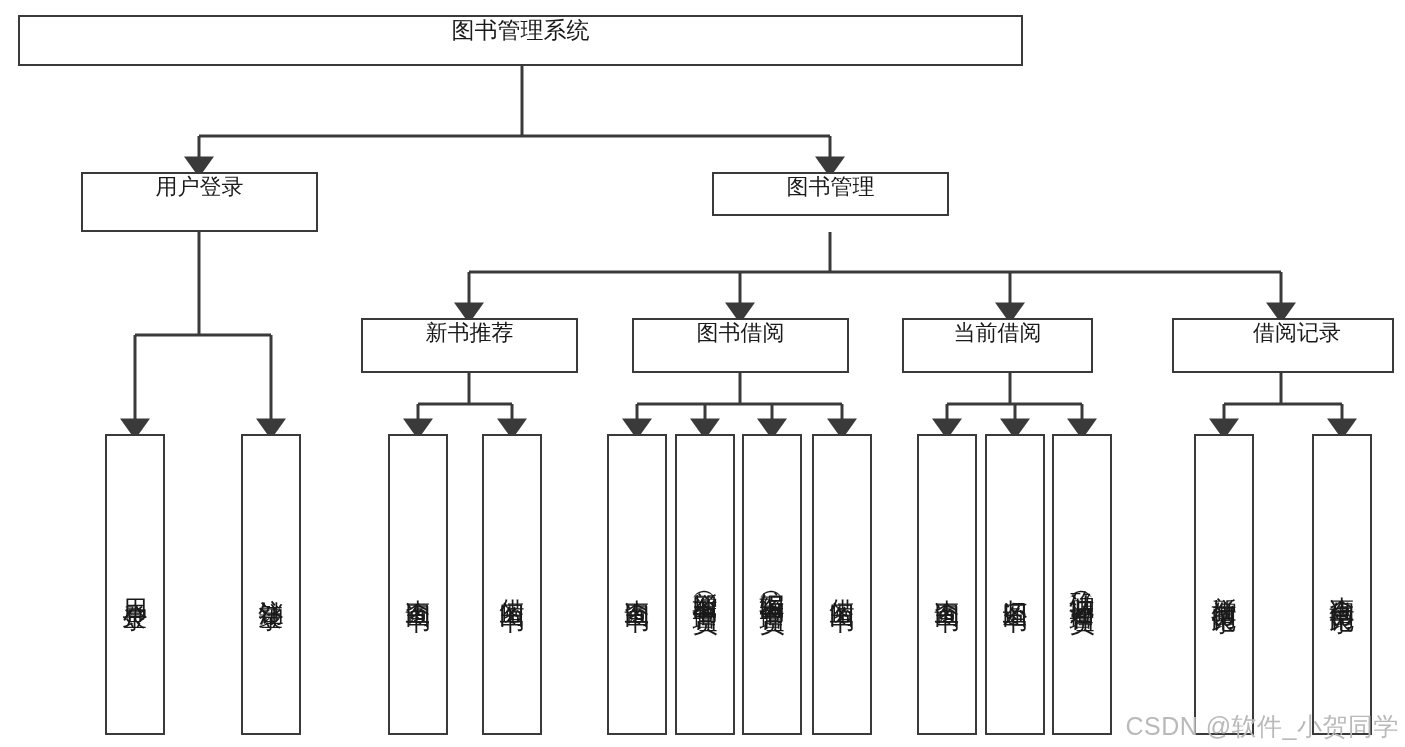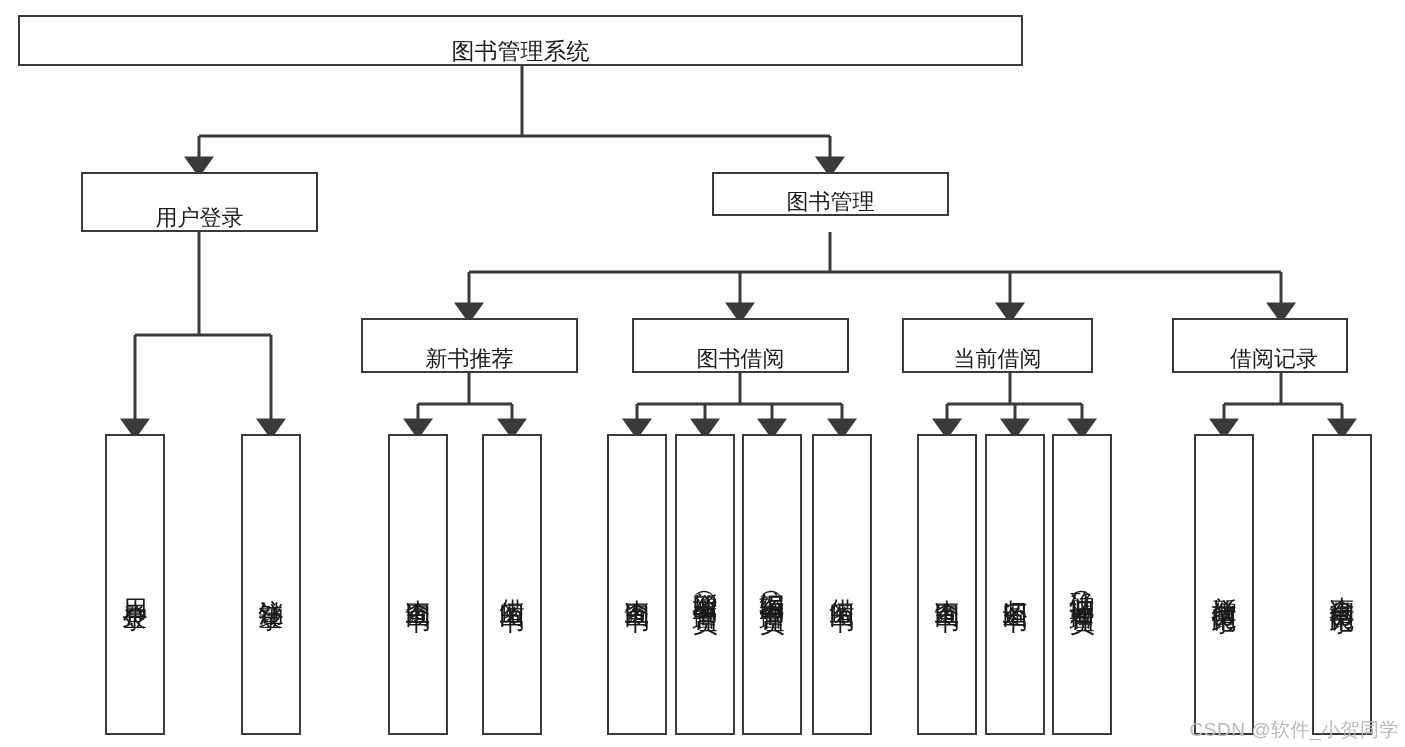--- a/index.html
+++ b/index.html
@@ -31,7 +31,7 @@
     background: #ffffff;
     border: 2px solid #3a3a3a;
     display: flex;
-    align-items: flex-end;
+    align-items: flex-start;
     justify-content: center;
     color: #1a1a1a;
   }

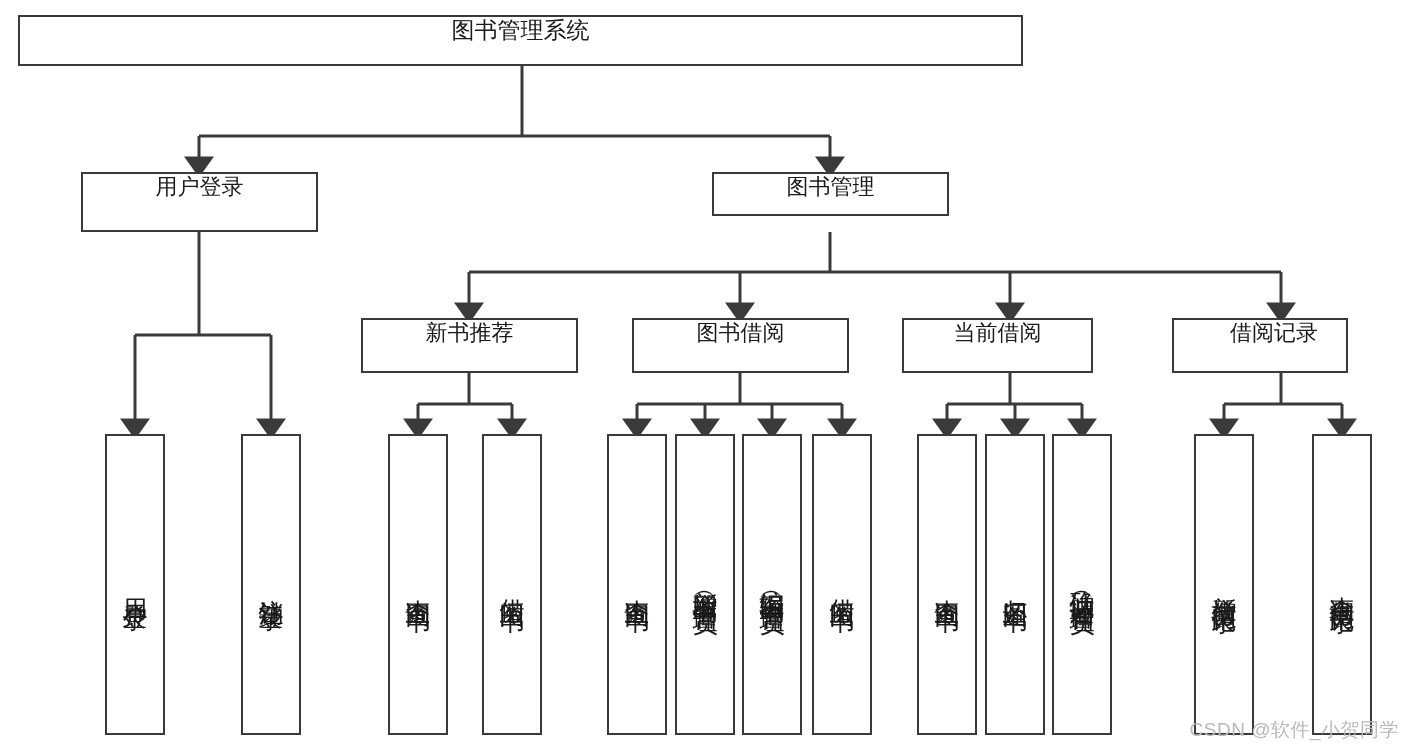--- a/index.html
+++ b/index.html
@@ -143,7 +143,7 @@
     <span class="label">当前借阅</span>
   </div>
 
-  <div class="node lvl2" style="left:1172px; top:318px; width:176px; height:55px;padding-left:28px;">
+  <div class="node lvl2" style="left:1172px; top:318px; width:222px; height:55px;padding-left:28px;">
     <span class="label">借阅记录</span>
   </div>
 

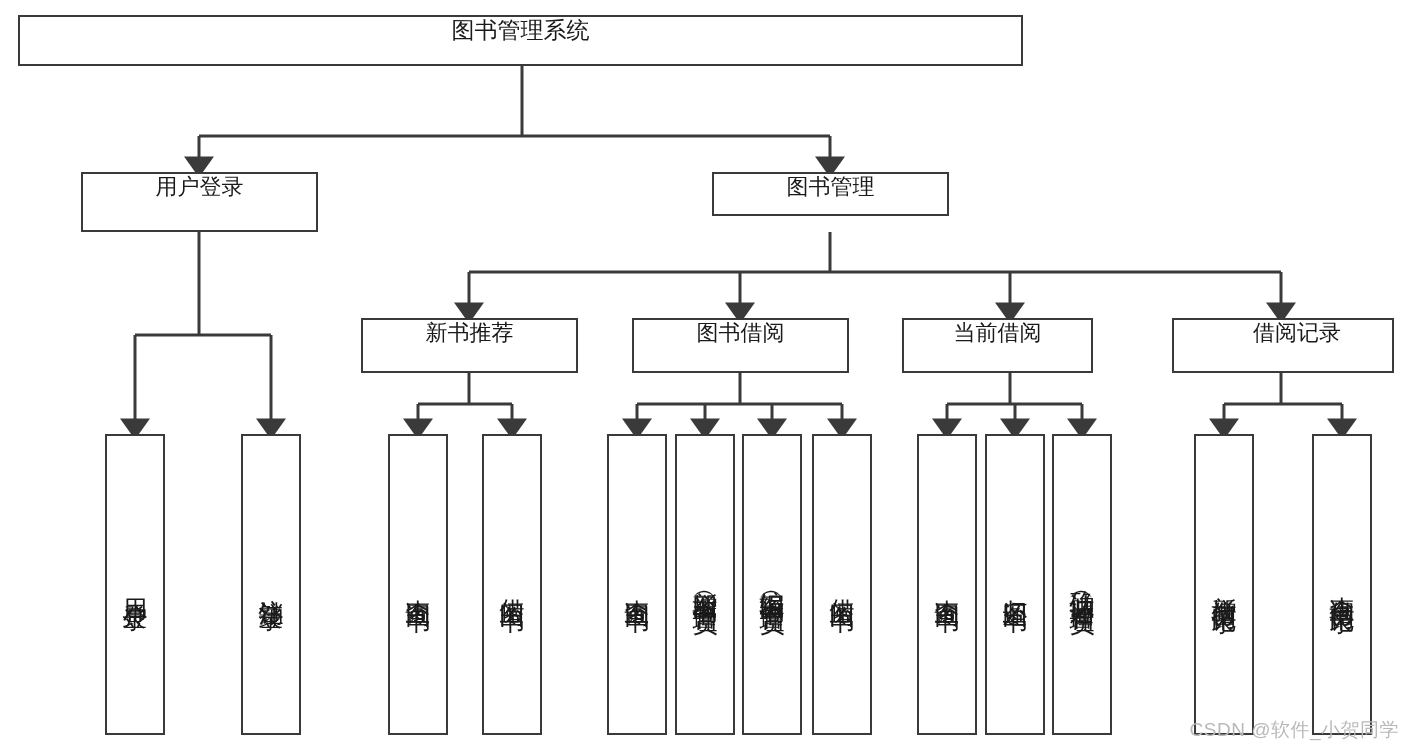--- a/index.html
+++ b/index.html
@@ -58,7 +58,7 @@
     position: absolute;
     right: 6px;
     bottom: 4px;
-    font-size: 19px;
+    font-size: 25px;
     color: #b9b9b9;
     white-space: nowrap;
     letter-spacing: 0.5px;

